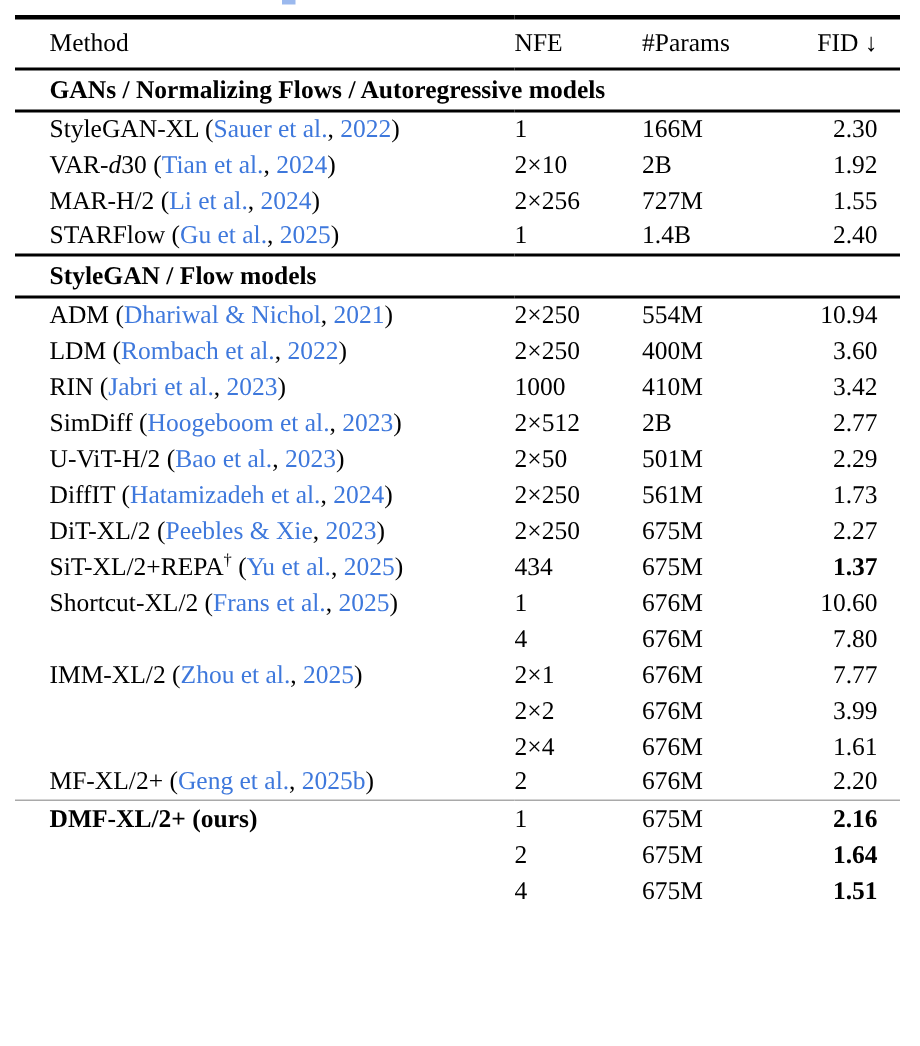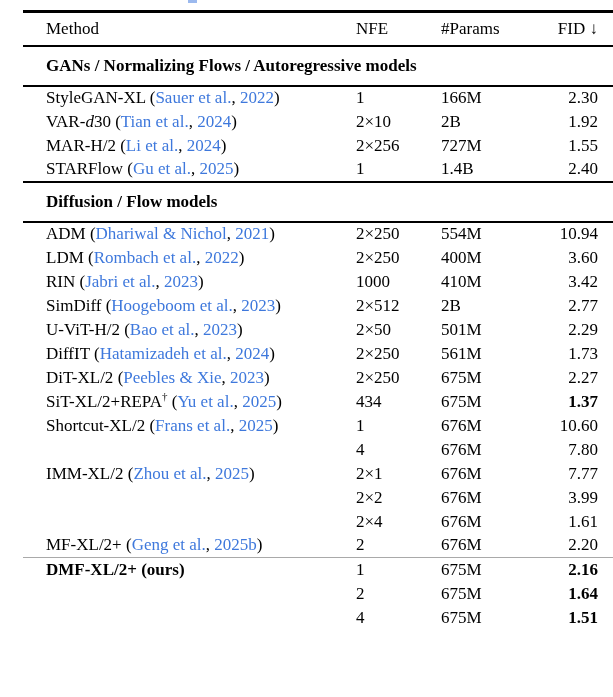--- a/index.html
+++ b/index.html
@@ -24,7 +24,7 @@
     background: var(--fragment-blue);
   }
   table.results {
-    position: absolute; top: 10px; left: 23px;
+    position: absolute; top: 10px; left: 10px;
     width: 590px;
     border-collapse: collapse;
     border-top: 3px solid var(--rule-black);

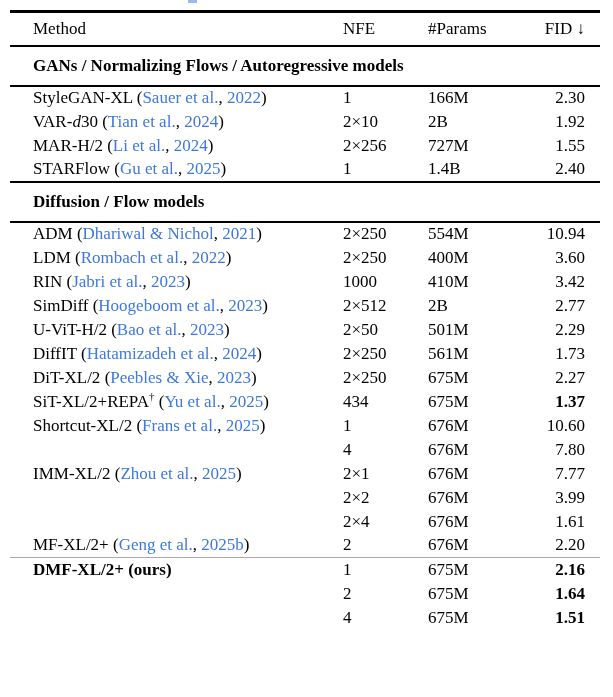--- a/index.html
+++ b/index.html
@@ -42,7 +42,7 @@
   th.col-method, td.col-method { padding-left: 23px; }
   th.col-fid, td.col-fid { text-align: right; padding-right: 15px; }
   tr.section-header-row {
-    height: 40px;
+    height: 28px;
     border-top: 2px solid var(--rule-black);
     border-bottom: 2px solid var(--rule-black);
   }

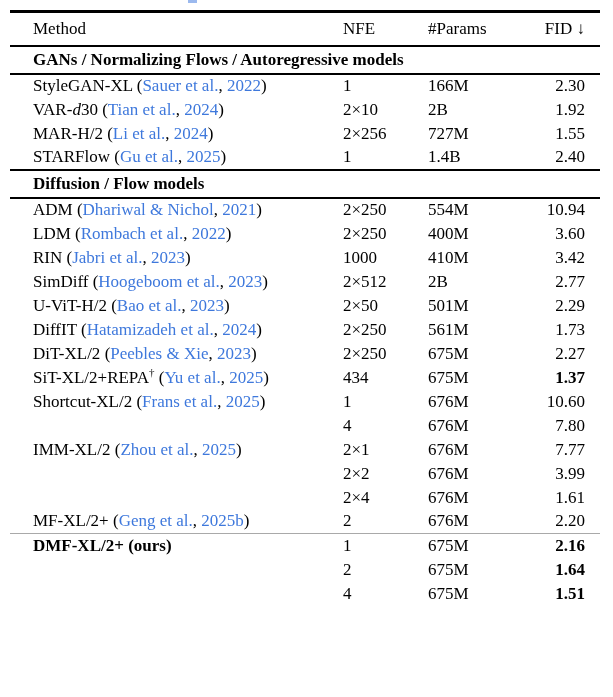--- a/index.html
+++ b/index.html
@@ -108,7 +108,7 @@
           <td class="col-fid">2.40</td>
         </tr>
         <tr class="section-header-row">
-          <td colspan="4">Diffusion / Flow models</td>
+          <td colspan="4">StyleGAN / Flow models</td>
         </tr>
         <tr class="data-row">
           <td class="col-method"><span>ADM</span> (<span class="cite-link">Dhariwal &amp; Nichol</span>, <span class="cite-link">2021</span>)</td>

